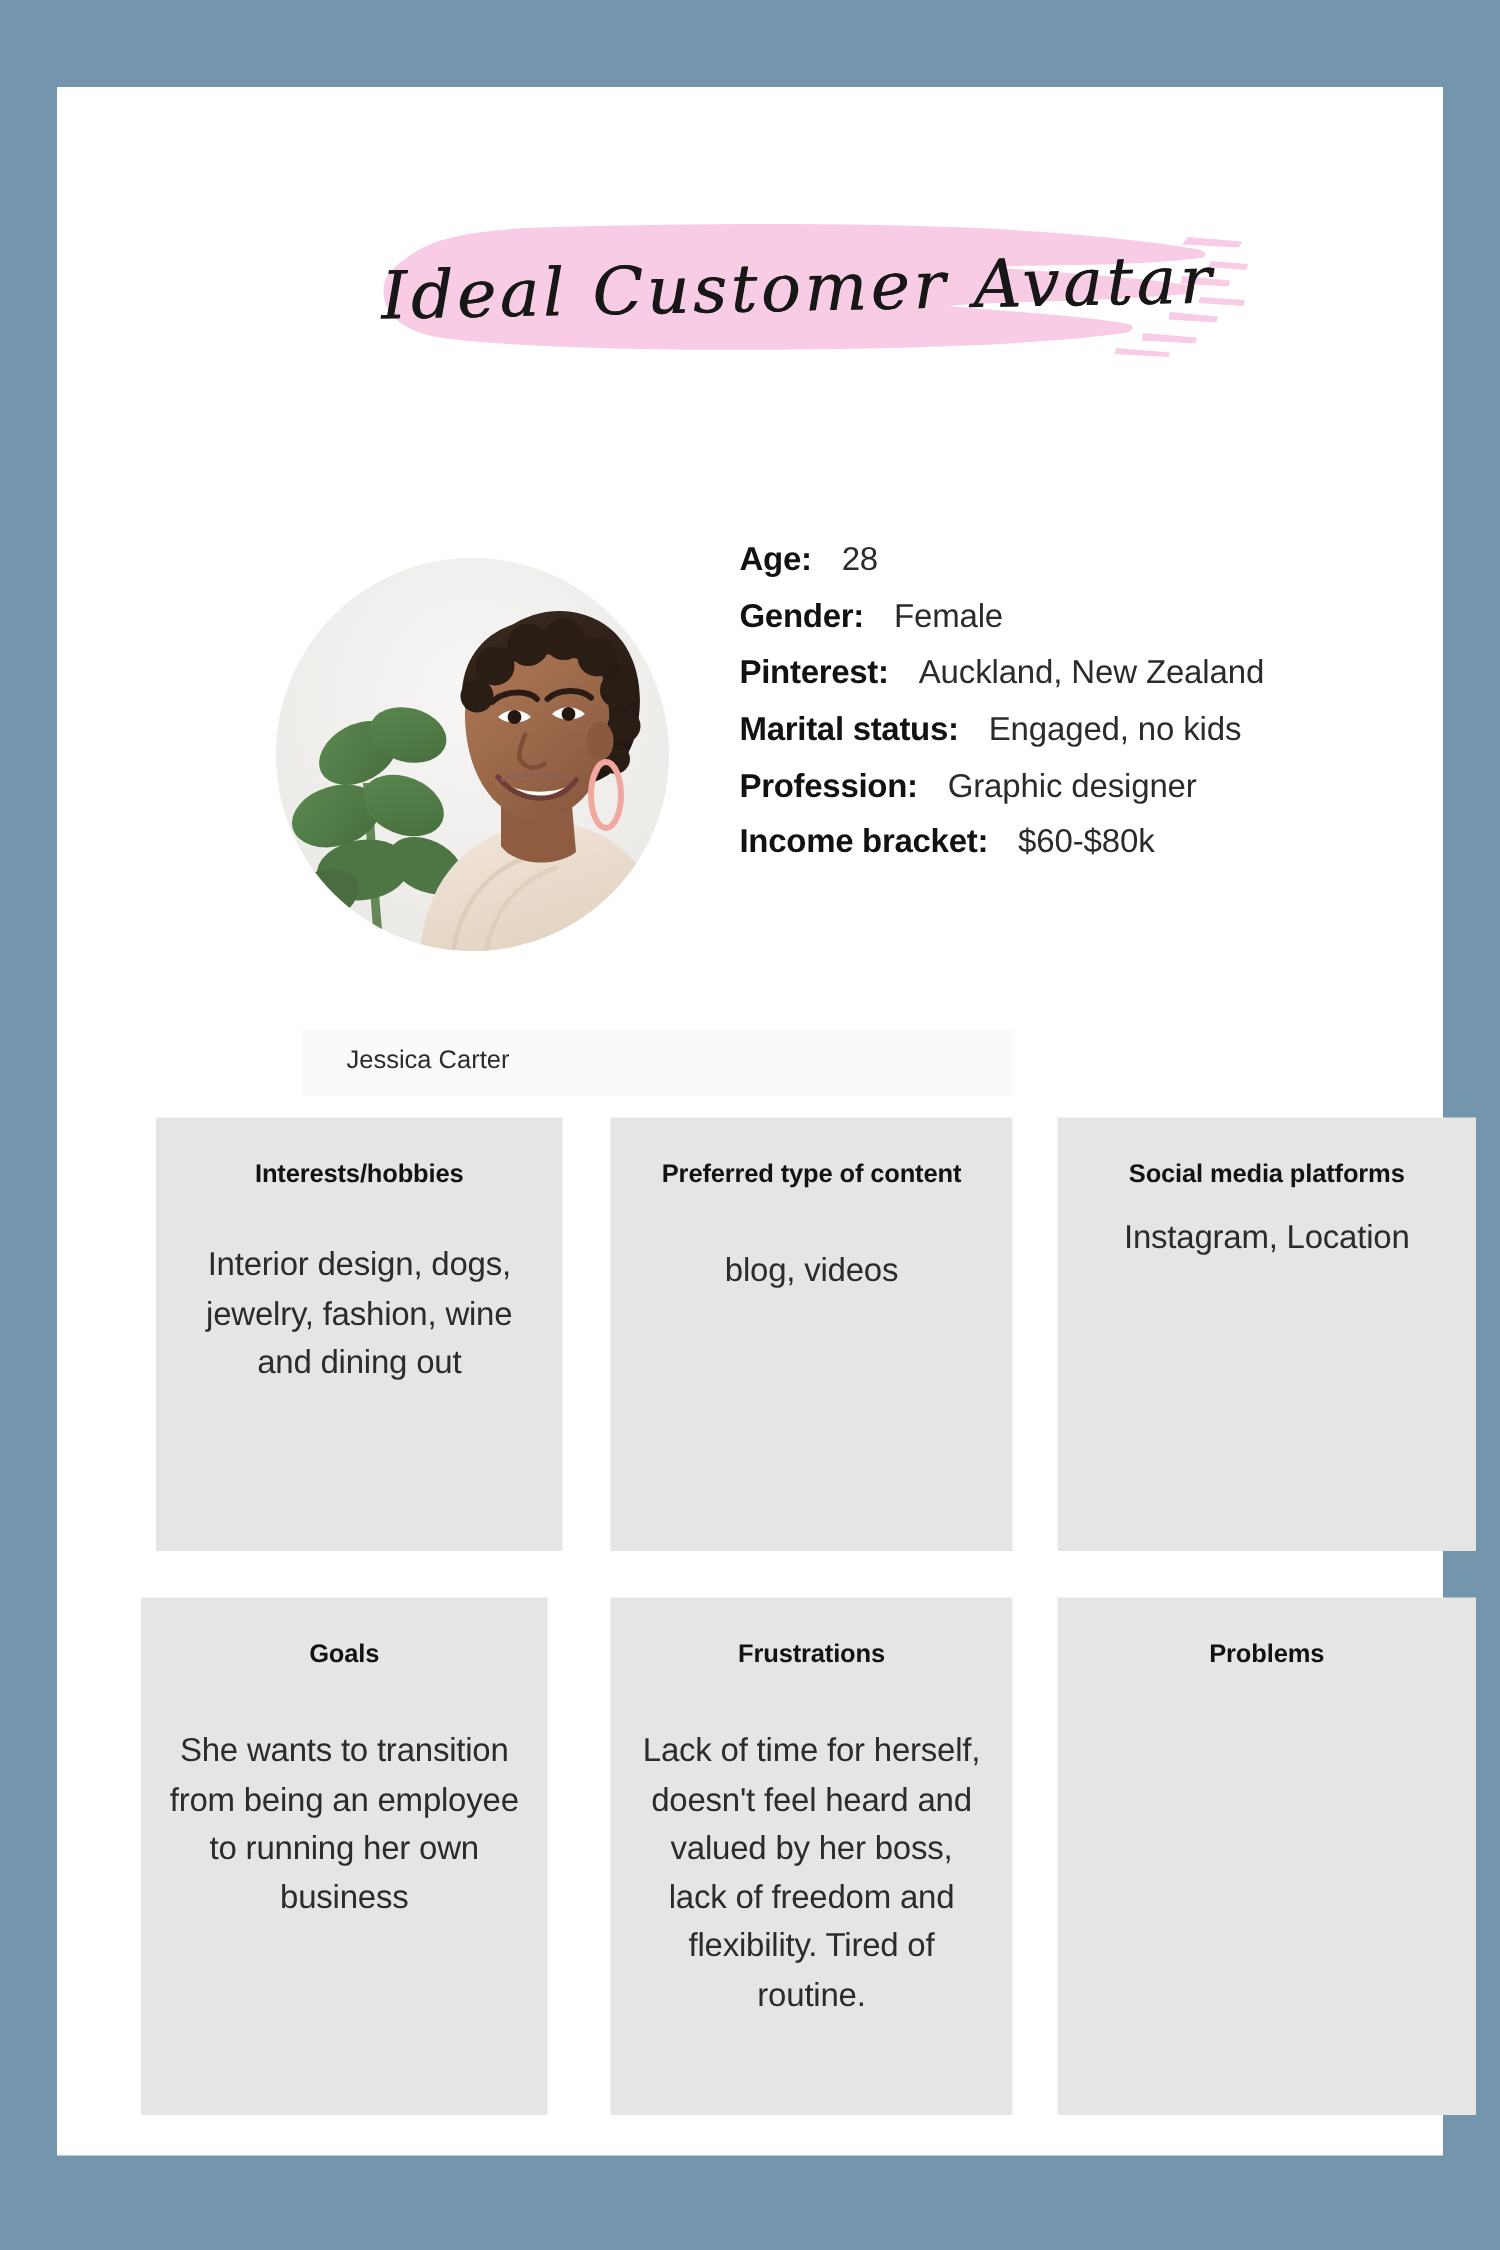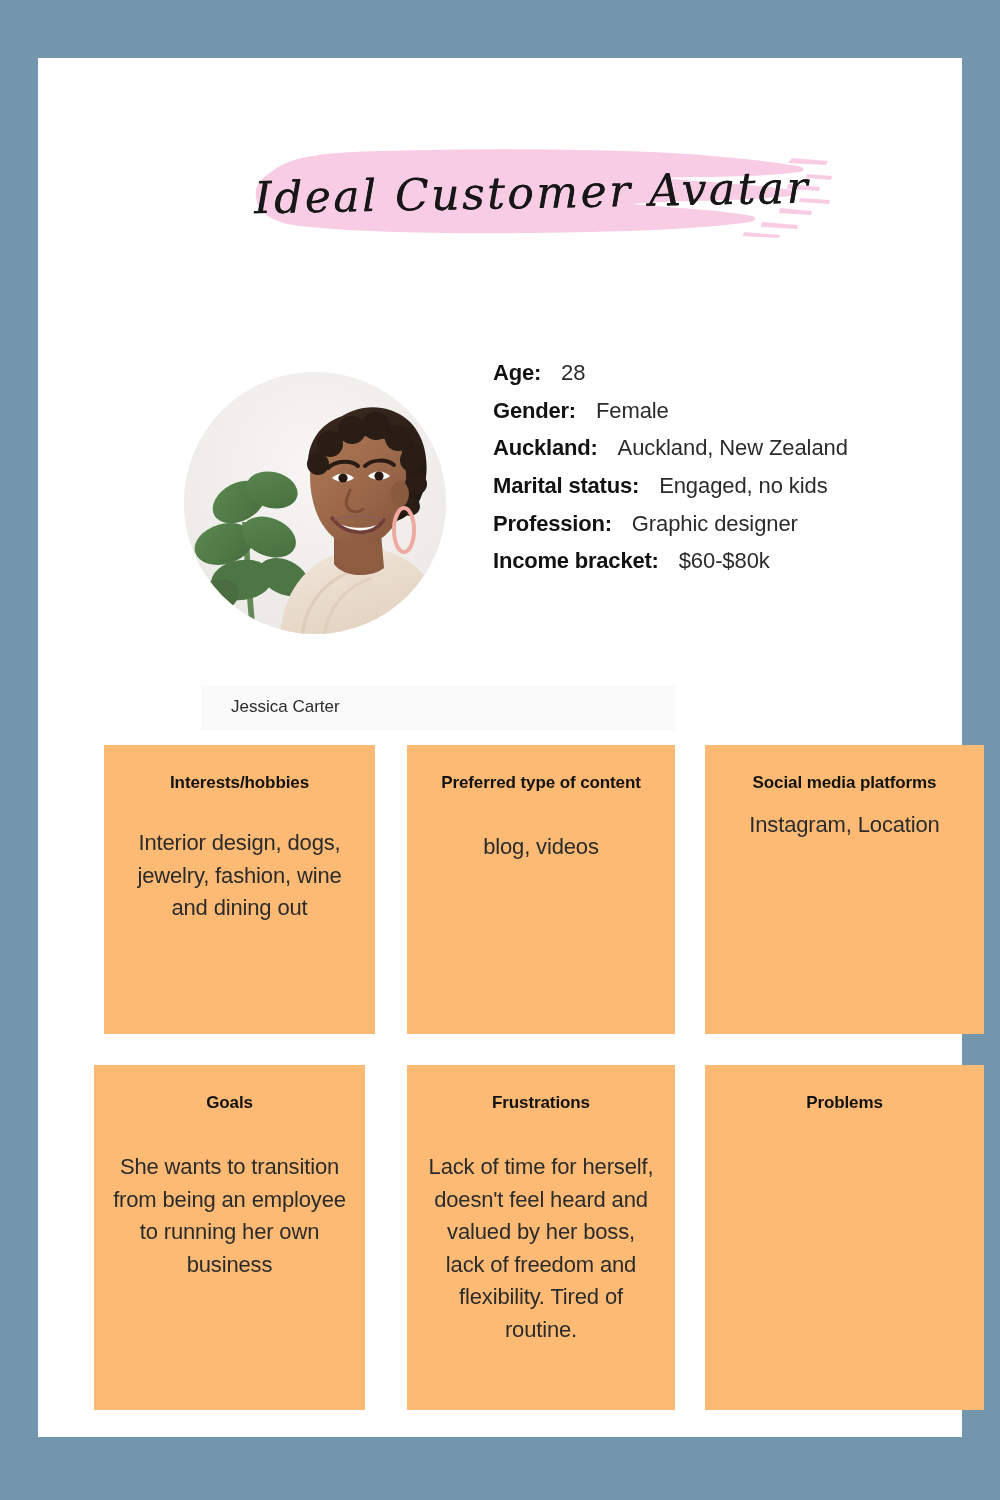--- a/index.html
+++ b/index.html
@@ -300,7 +300,7 @@
         <span class="demo-label">Gender:</span><span class="demo-value">Female</span>
       </div>
       <div class="demo-row">
-        <span class="demo-label">Auckland:</span><span class="demo-value">Auckland, New Zealand</span>
+        <span class="demo-label">Pinterest:</span><span class="demo-value">Auckland, New Zealand</span>
       </div>
       <div class="demo-row">
         <span class="demo-label">Marital status:</span><span class="demo-value">Engaged, no kids</span>

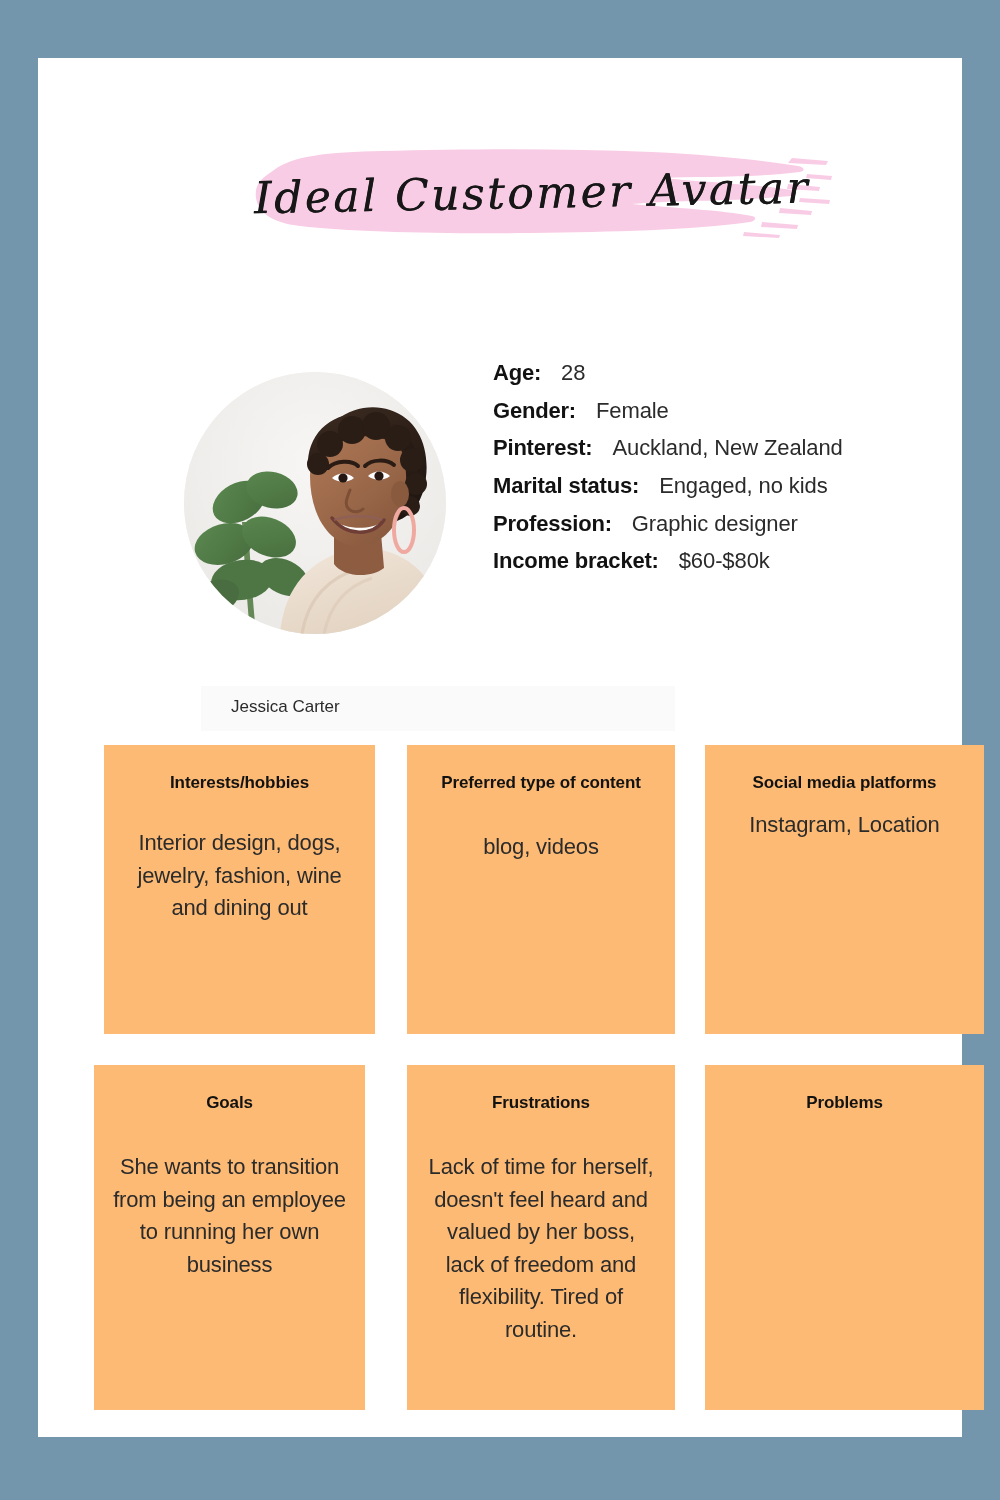--- a/index.html
+++ b/index.html
@@ -141,7 +141,7 @@
   
   .card {
     position: absolute;
-    background: #fdba74;
+    background: #e5e5e5;
     box-sizing: border-box;
     padding: 26px 18px 0 18px;
     text-align: center;

